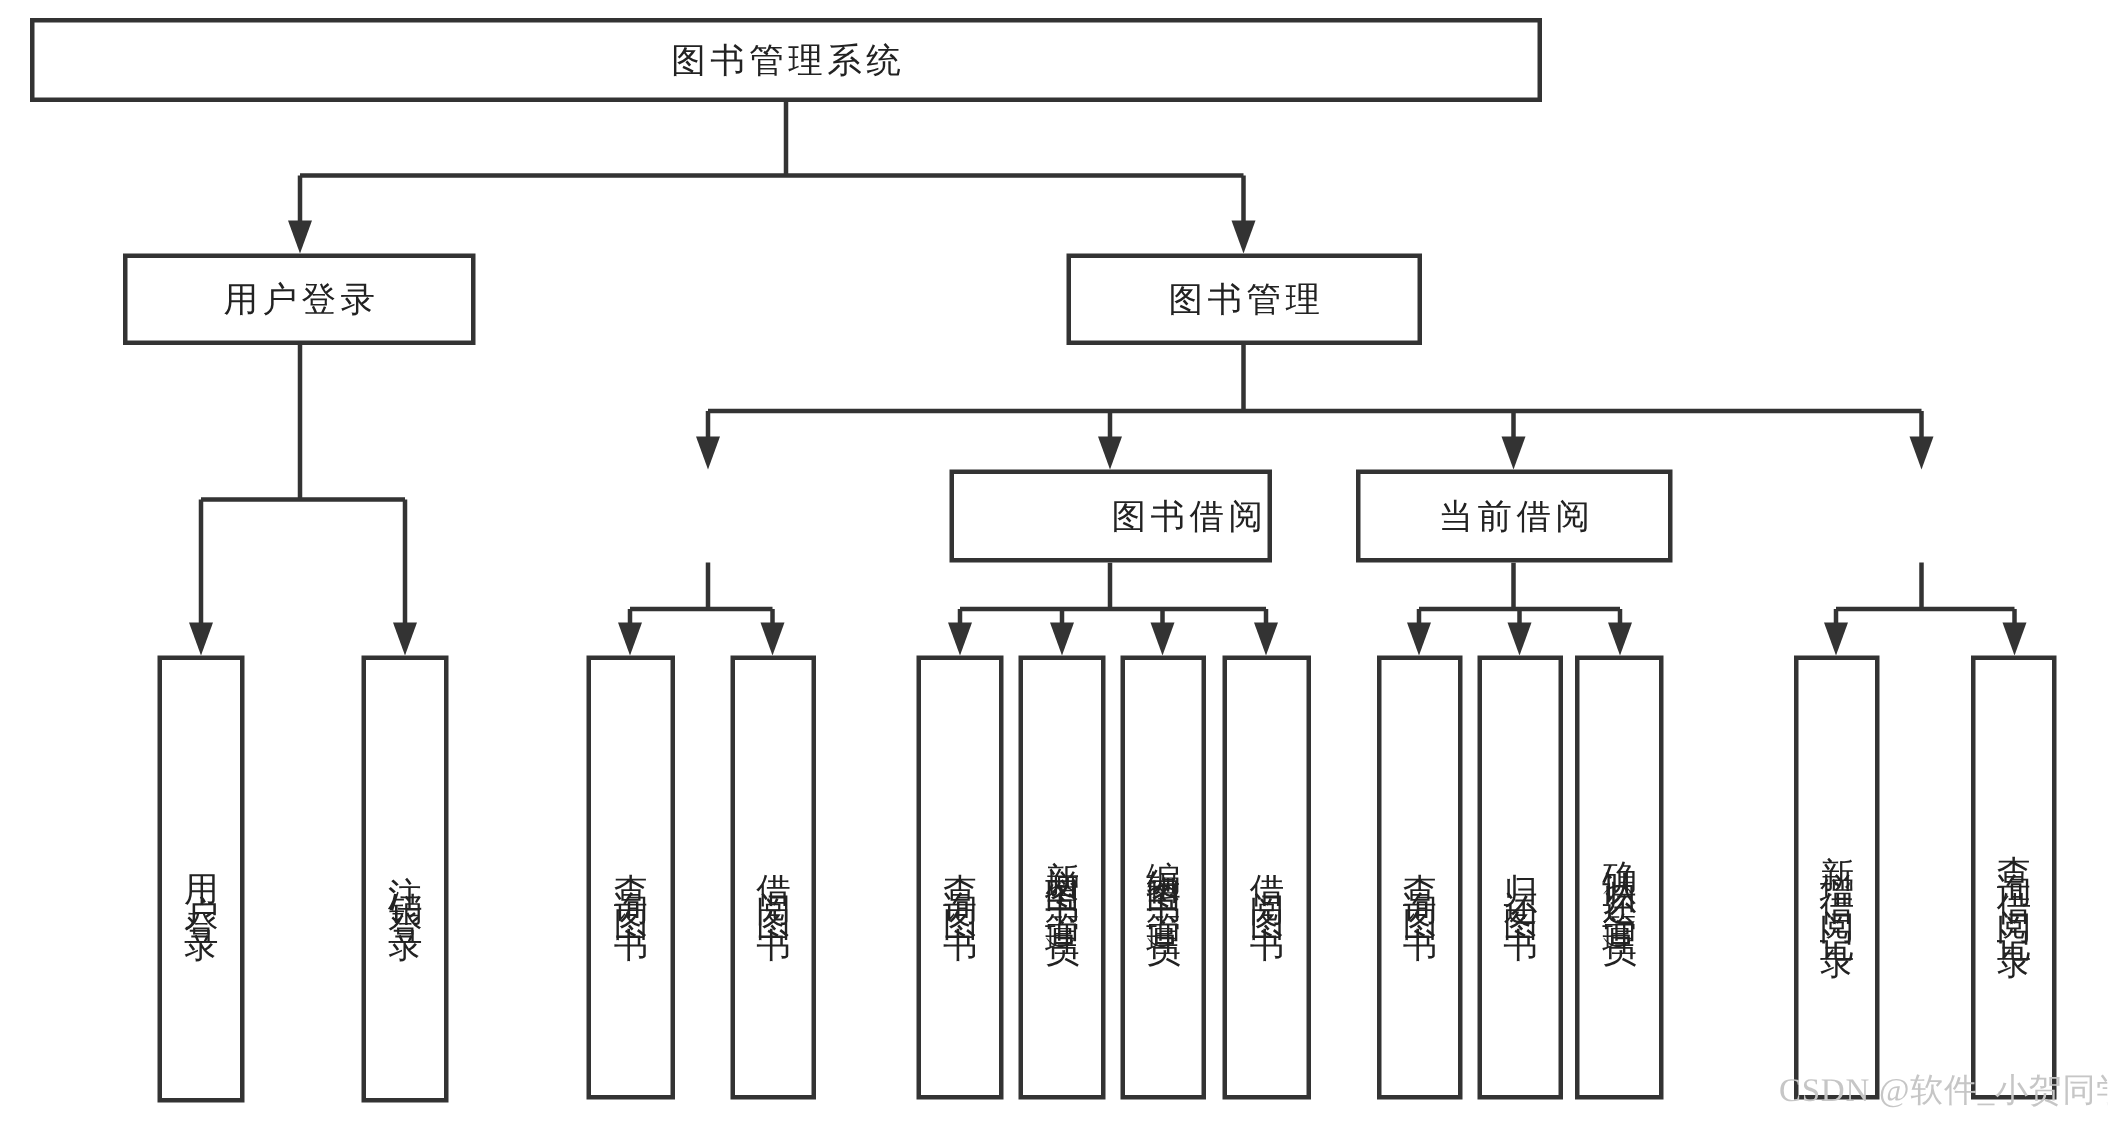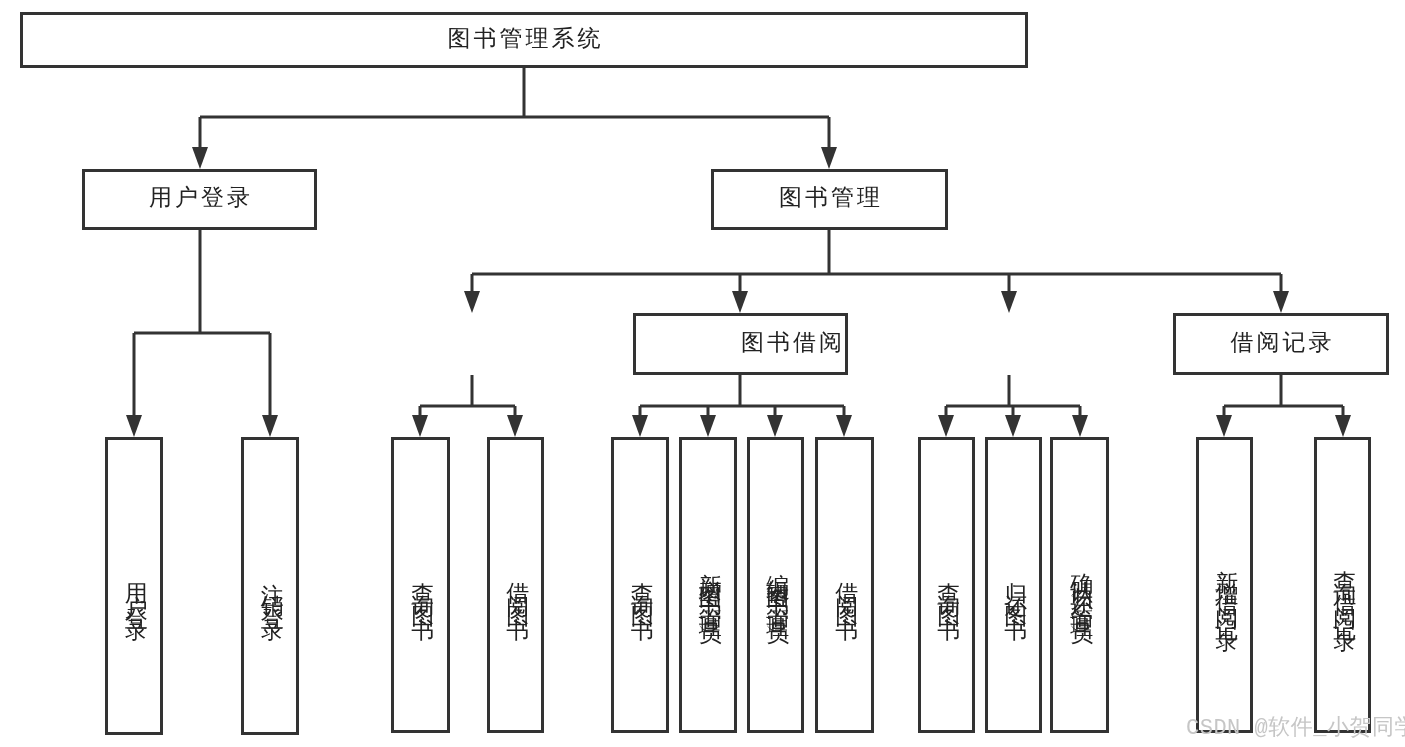--- a/index.html
+++ b/index.html
@@ -9,7 +9,7 @@
     width: 1405px;
     height: 747px;
     background: #ffffff;
-    font-family: Liberation Mono, monospace;
+    font-family: Liberation Serif, serif;
     overflow: hidden;
   }
   .connectors {

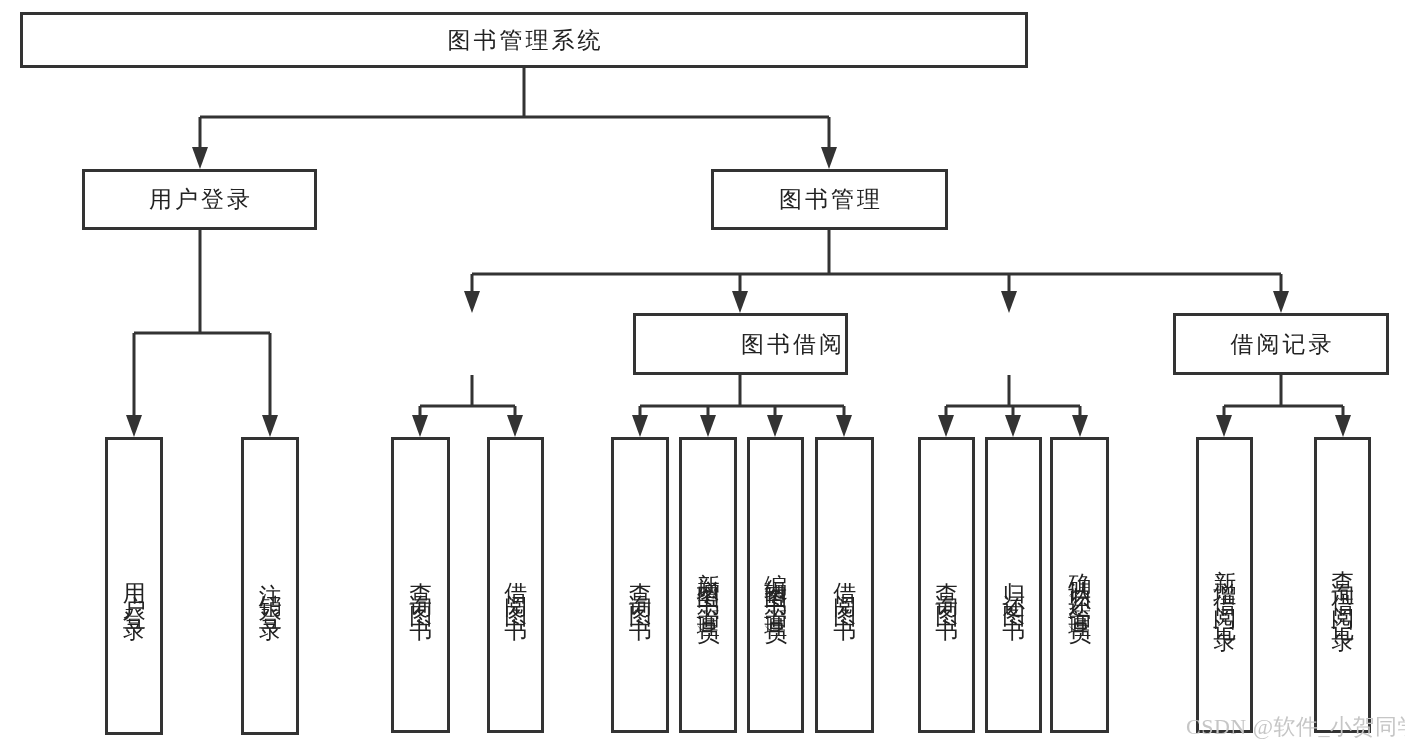--- a/index.html
+++ b/index.html
@@ -111,6 +111,9 @@
   <div class="box hbox" style="left:633px; top:313px; width:215px; height:62px;justify-content:flex-end;">
     <span>图书借阅</span>
   </div>
+  <div class="box hbox" style="left:904px; top:313px; width:211px; height:62px;">
+    <span>当前借阅</span>
+  </div>
   <div class="box hbox" style="left:1173px; top:313px; width:216px; height:62px;">
     <span>借阅记录</span>
   </div>

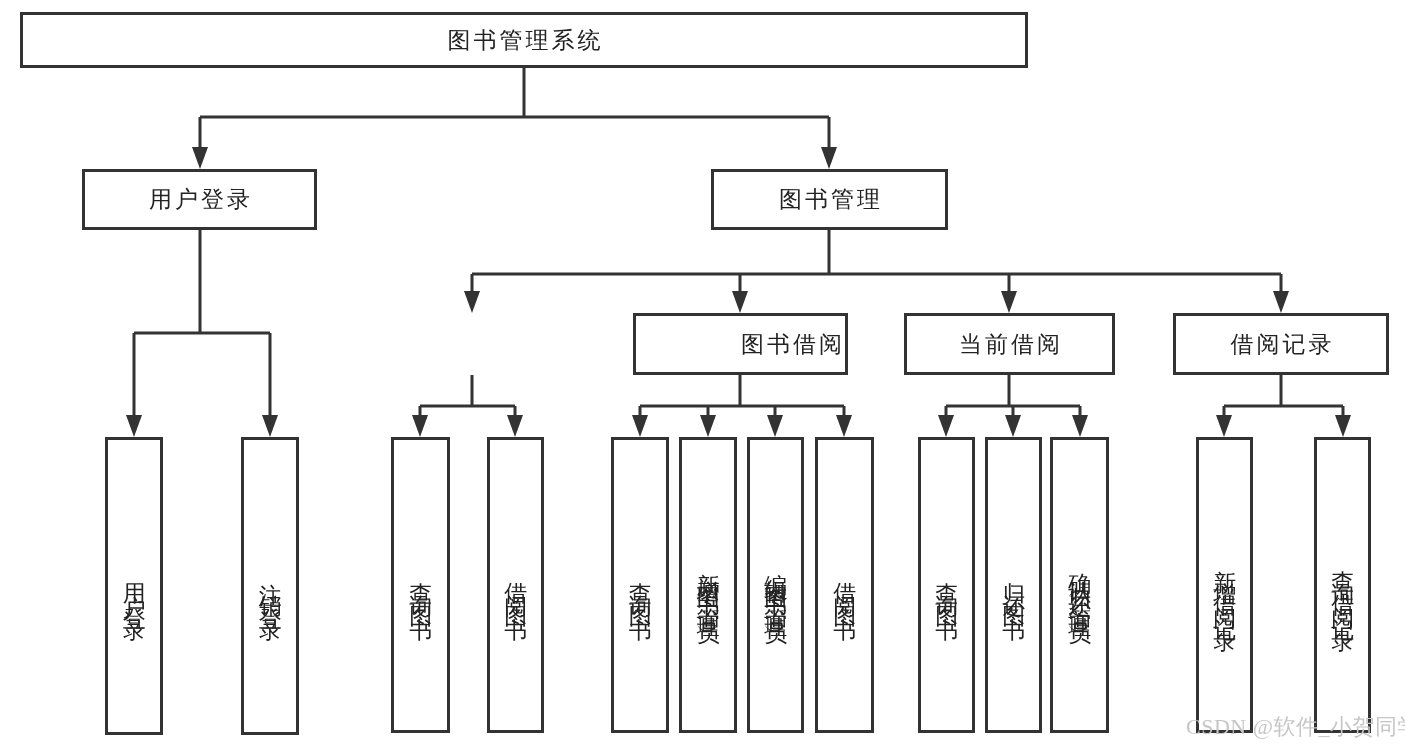--- a/index.html
+++ b/index.html
@@ -114,9 +114,6 @@
   <div class="box hbox" style="left:904px; top:313px; width:211px; height:62px;">
     <span>当前借阅</span>
   </div>
-  <div class="box hbox" style="left:1173px; top:313px; width:216px; height:62px;">
-    <span>借阅记录</span>
-  </div>
 
   <div class="box vbox" style="left:105px; top:437px; width:58px; height:298px;">
     <span>用户登录</span>

